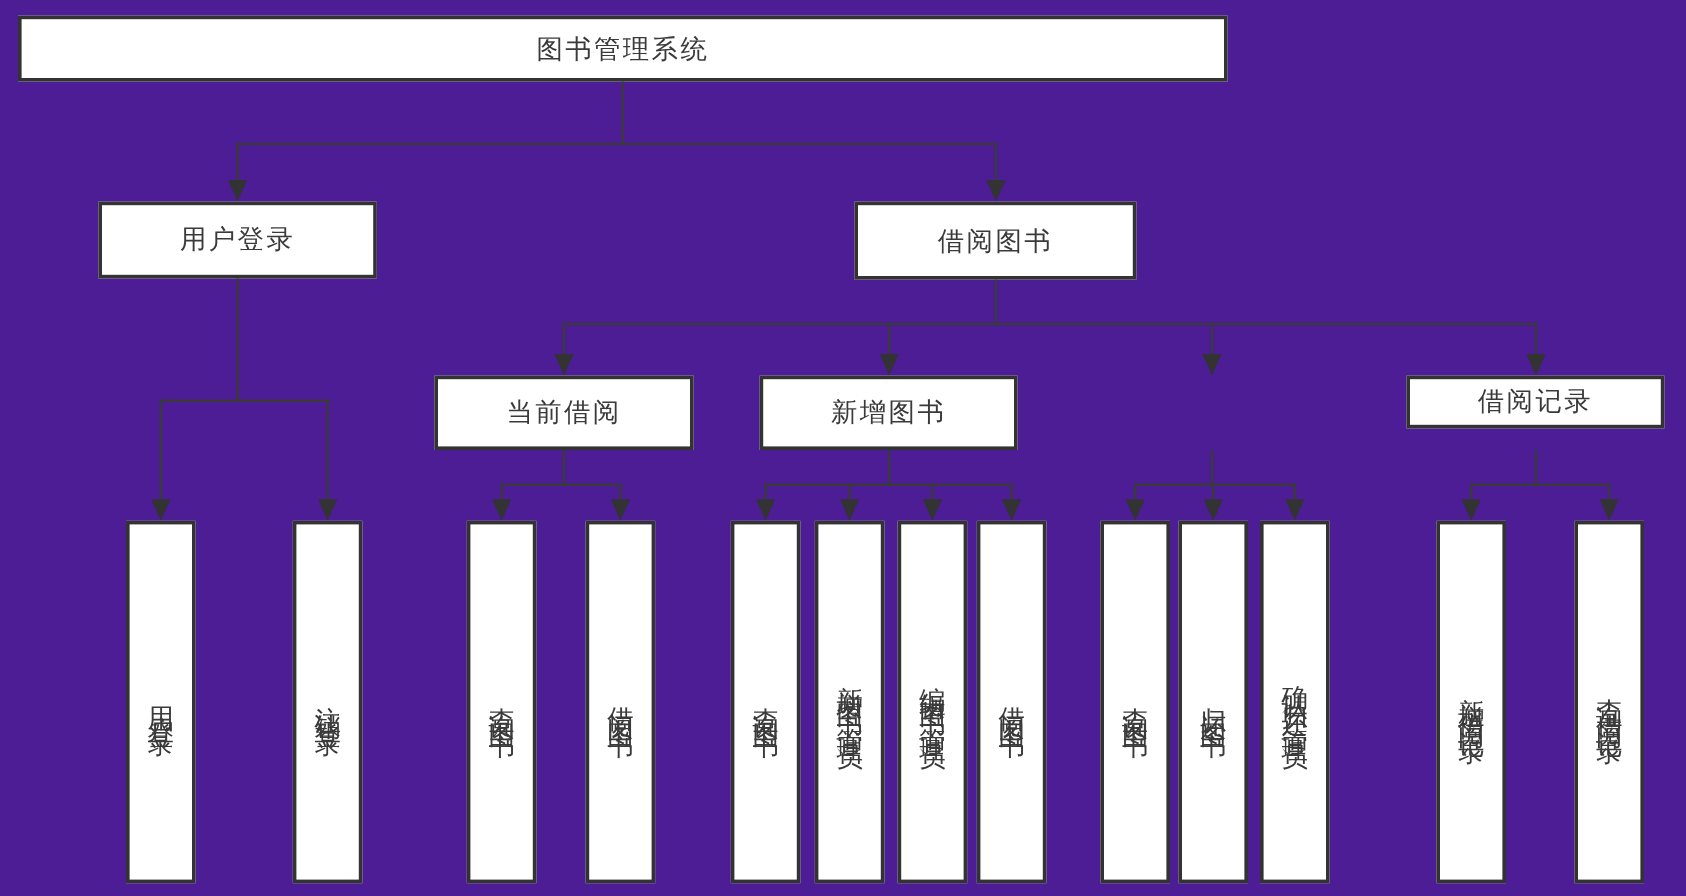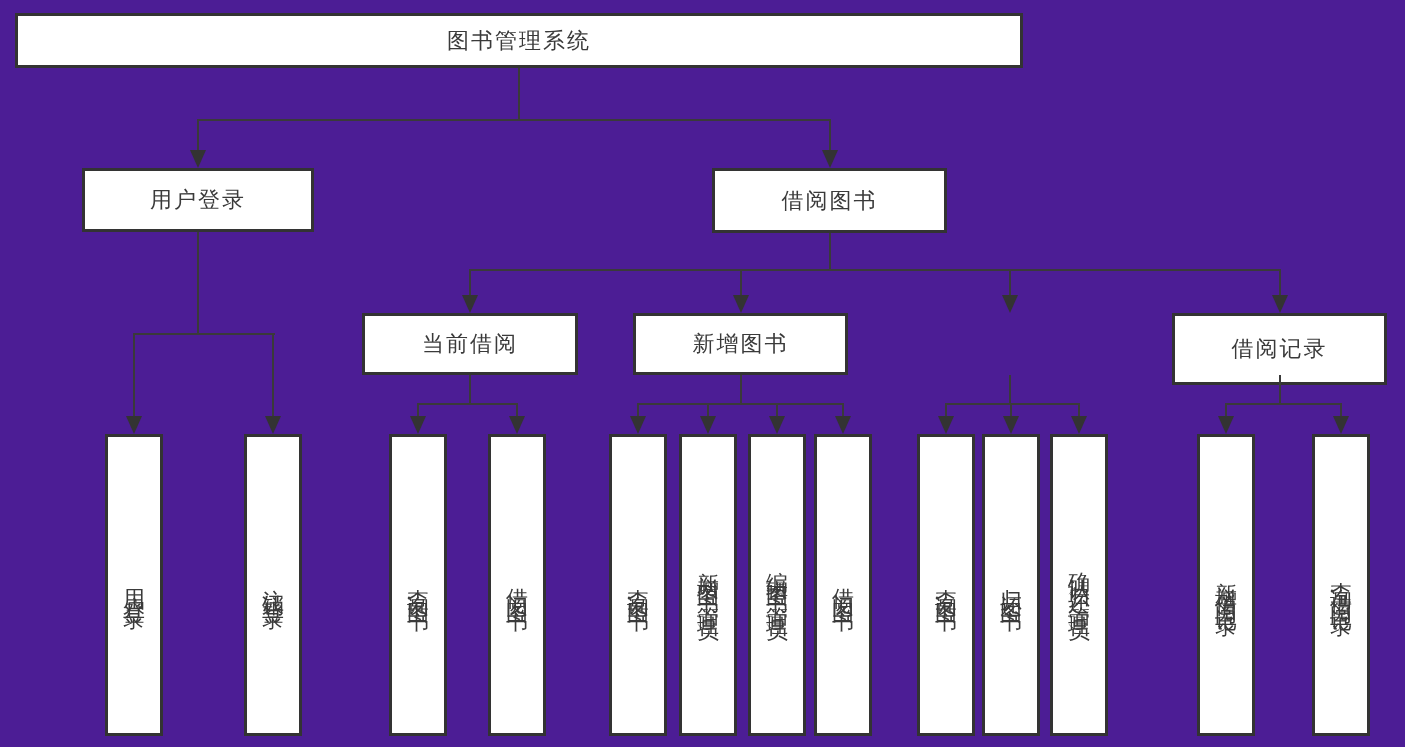--- a/index.html
+++ b/index.html
@@ -56,7 +56,7 @@
 
   <div class="box hbox" style="left:362px;top:313px;width:216px;height:62px;">当前借阅</div>
   <div class="box hbox" style="left:633px;top:313px;width:215px;height:62px;">新增图书</div>
-  <div class="box hbox" style="left:1172px;top:313px;width:215px;height:72px;">借阅记录</div>
+  <div class="box hbox" style="left:1172px;top:313px;width:215px;height:44px;">借阅记录</div>
 
   <div class="vline" style="left:469px;top:375px;height:30px;"></div>
   <div class="hline" style="left:417px;top:403px;width:101px;"></div>

